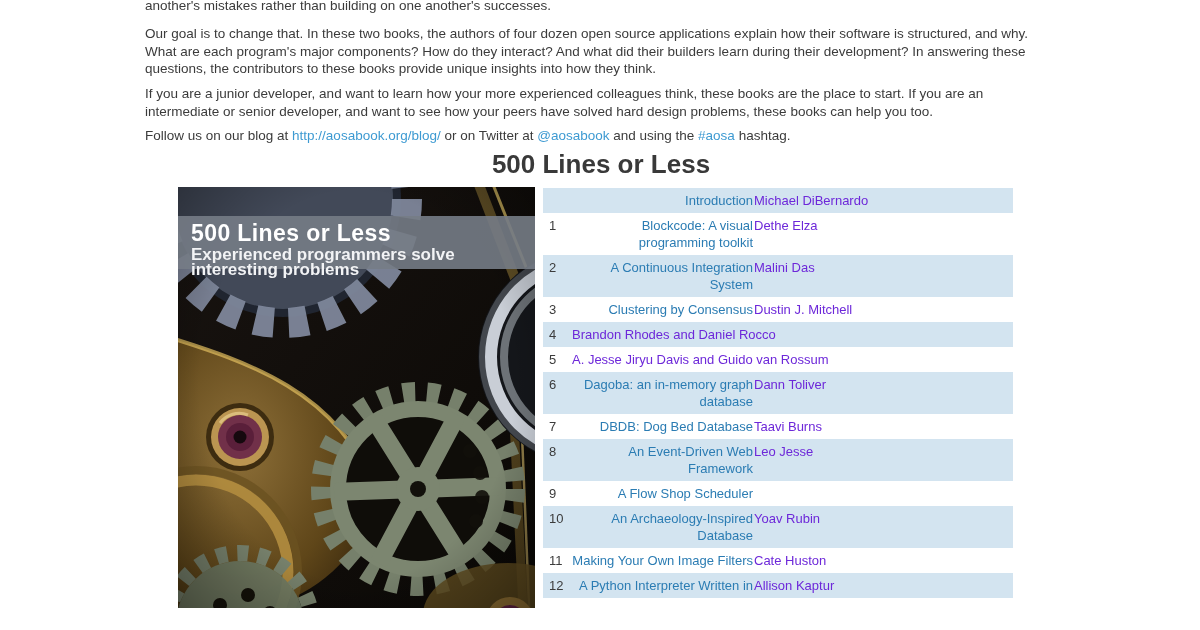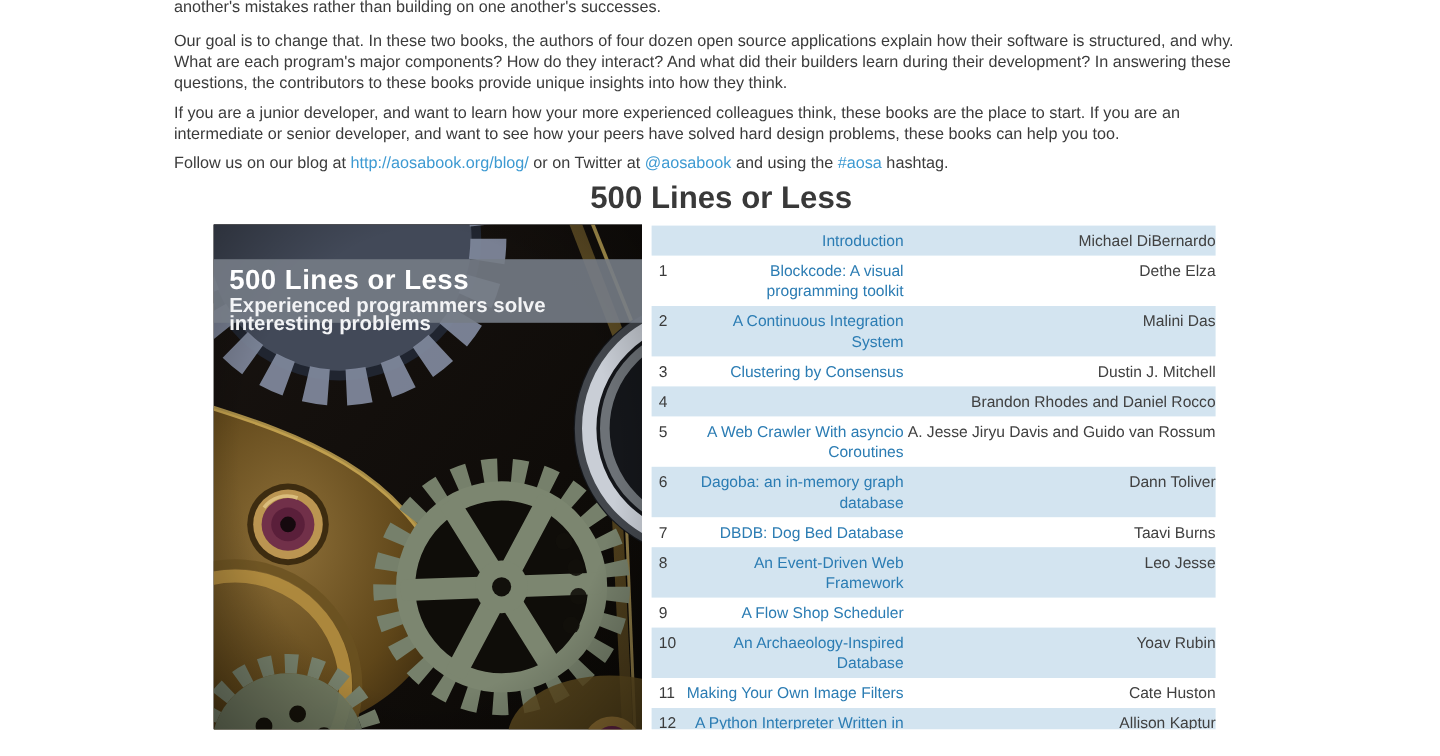--- a/index.html
+++ b/index.html
@@ -54,7 +54,7 @@
   .toc-num { width:28px; padding-left:6px; box-sizing:border-box; color:#3b3b3b; }
   .toc-title { width:182px;text-align:right; }
   .toc-link { color:#2b7cb3; }
-  .toc-author { flex:1; padding-left:1px; color:#404040;text-align:right; }
+  .toc-author { flex:1; padding-left:1px; color:#6d28d9; }
 </style>
 </head>
 <body>

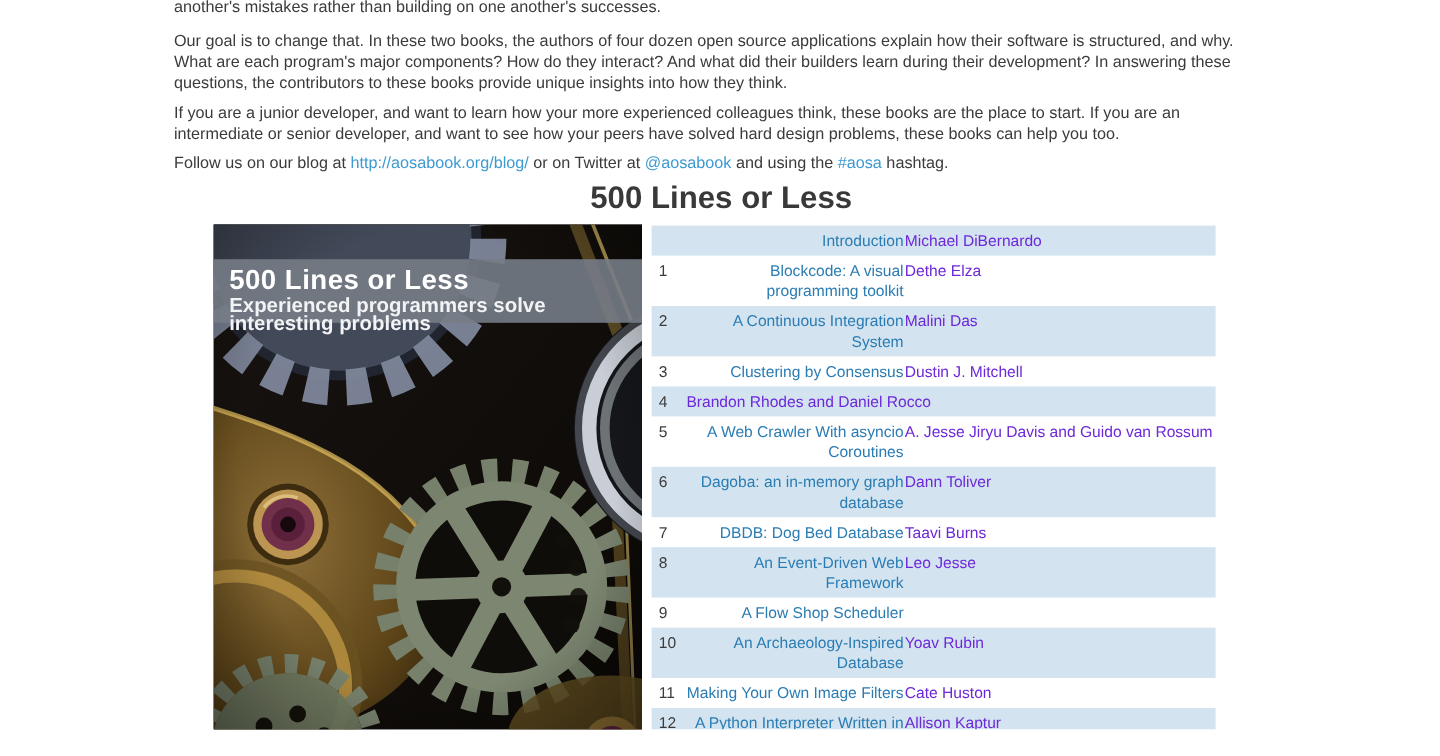--- a/index.html
+++ b/index.html
@@ -199,9 +199,6 @@
     </div>
       <div class="toc-row">
       <div class="toc-num">5</div>
-      <div class="toc-title">
-        <a class="toc-link" href="#">A Web Crawler With asyncio Coroutines</a>
-      </div>
       <div class="toc-author">A. Jesse Jiryu Davis and Guido van Rossum</div>
     </div>
       <div class="toc-row stripe">

